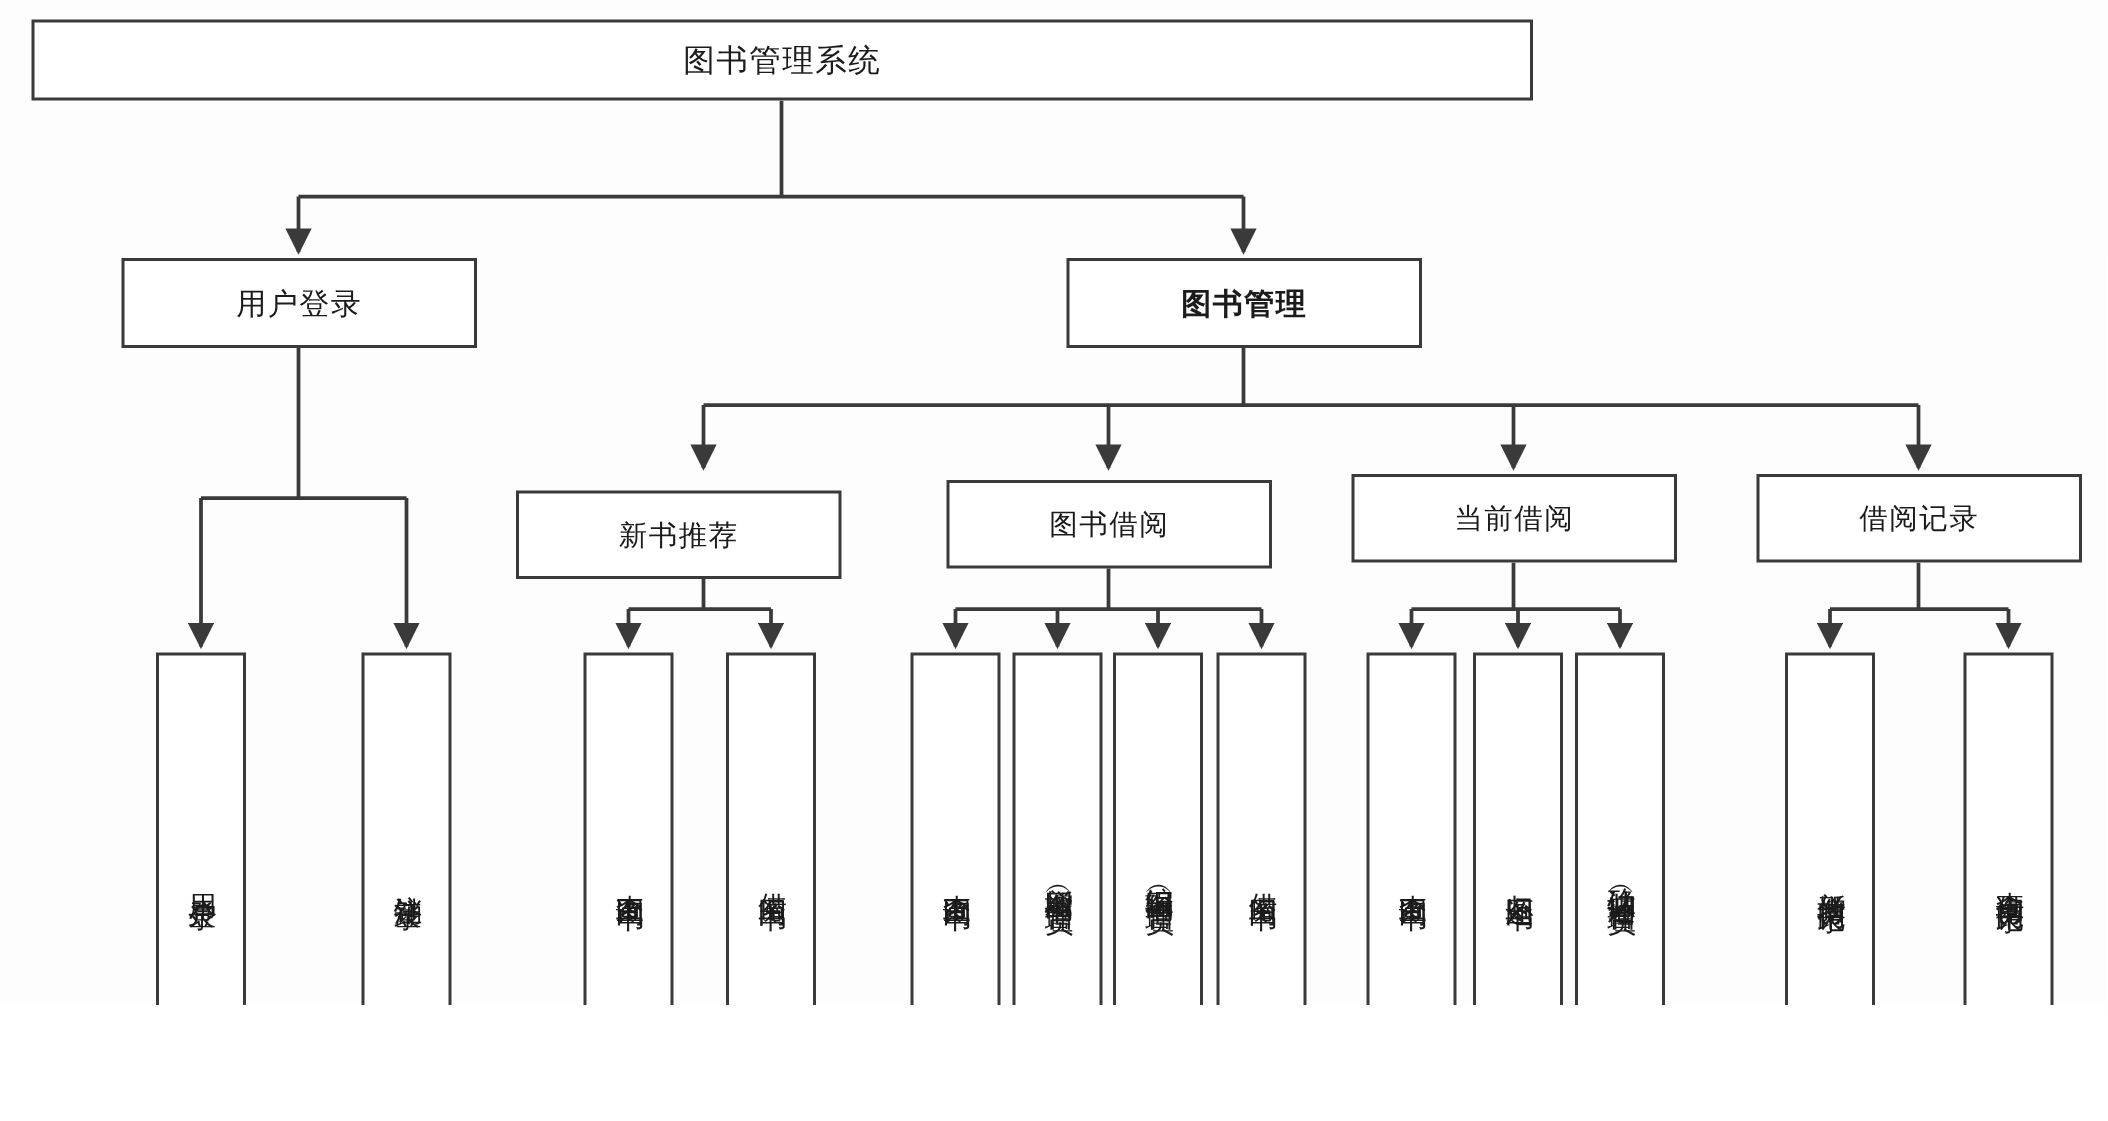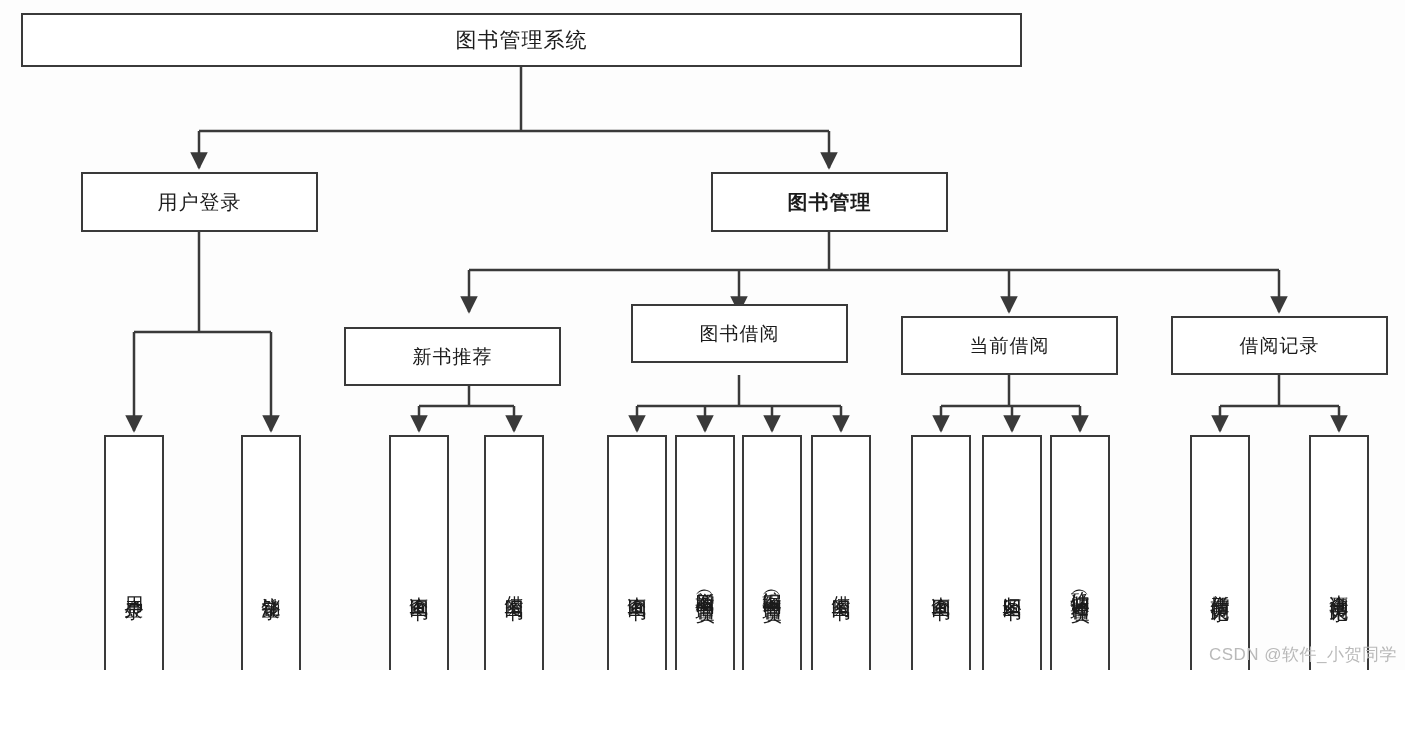--- a/index.html
+++ b/index.html
@@ -133,7 +133,7 @@
       <div class="node level3" style="left: 344px; top: 316px; width: 217px; height: 59px; margin-top: 11px;">
         <span class="htext">新书推荐</span>
       </div>
-      <div class="node level3" style="left: 631px; top: 304px; width: 217px; height: 59px;">
+      <div class="node level3" style="left: 631px; top: 320px; width: 217px; height: 59px;">
         <span class="htext">图书借阅</span>
       </div>
       <div class="node level3" style="left: 901px; top: 316px; width: 217px; height: 59px; justify-content: center;">

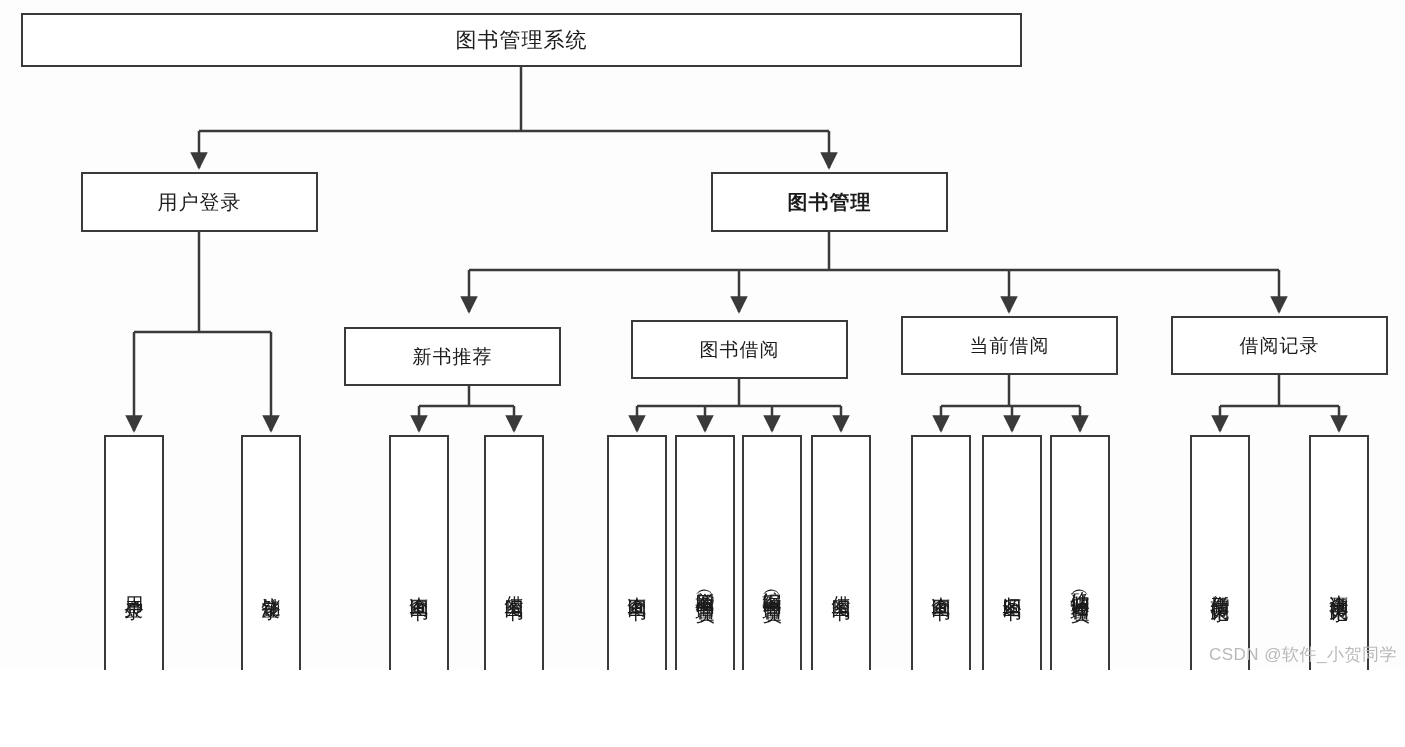--- a/index.html
+++ b/index.html
@@ -183,7 +183,6 @@
       </div>
     </div>
 
-  <div class="watermark">CSDN @软件_小贺同学</div>
 </div>
 
 </body></html>

